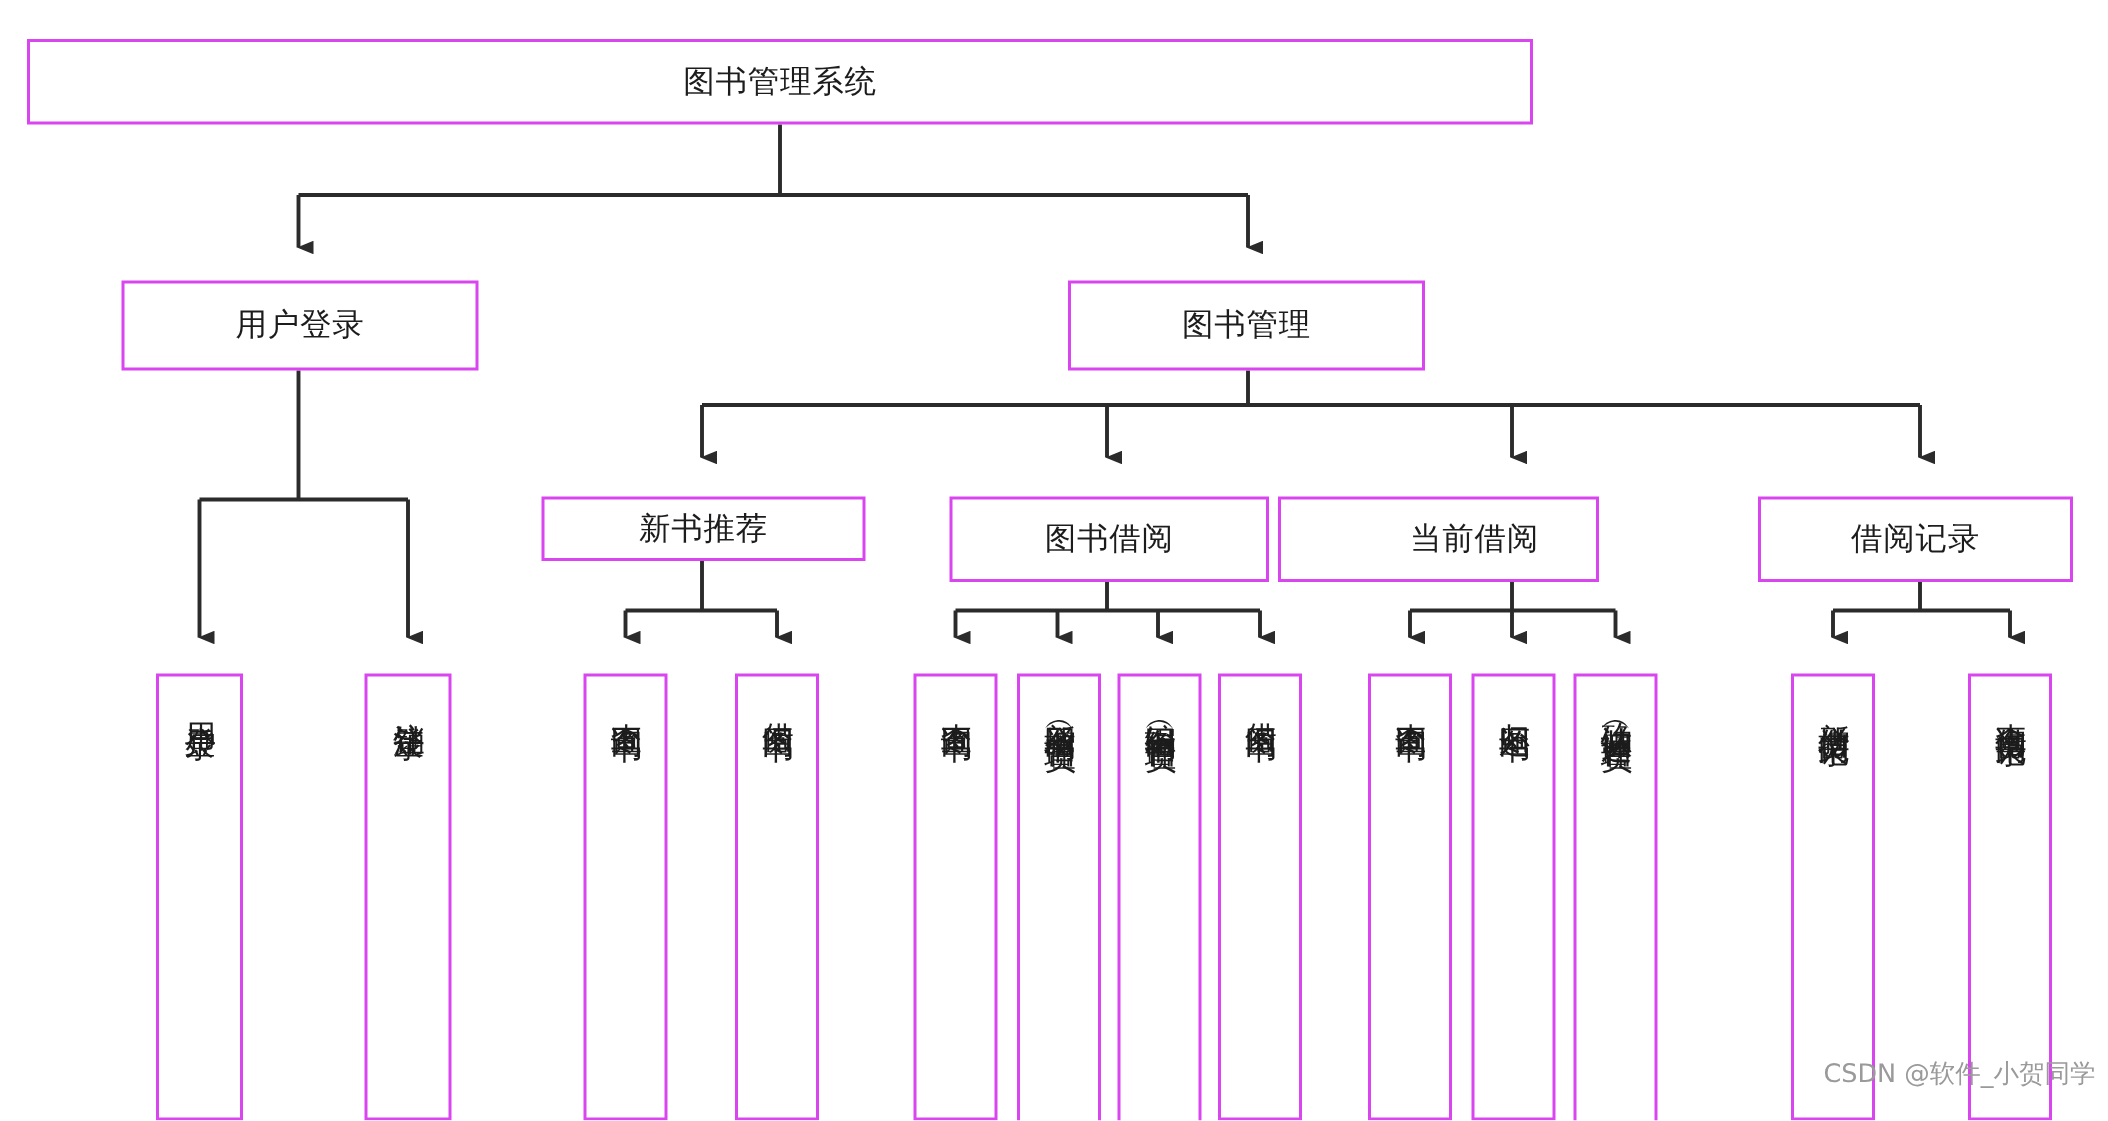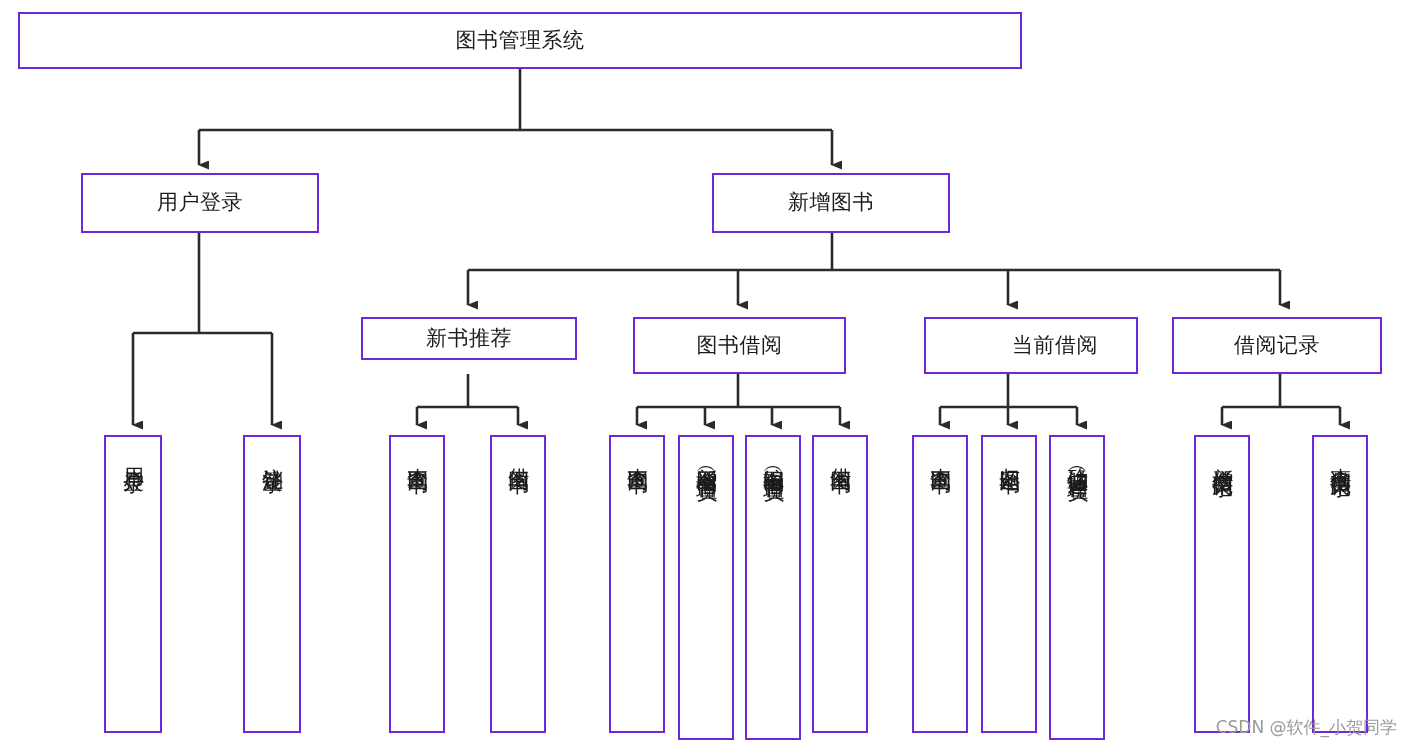--- a/index.html
+++ b/index.html
@@ -31,11 +31,12 @@
     position: absolute;
     box-sizing: border-box;
     background: #ffffff;
-    border: 2px solid #6d28d9;
+    border: 2px solid #d946ef;
     display: flex;
     align-items: center;
     justify-content: center;
     z-index: 2;
+    margin-top: 14px;
   }
   .node-label {
     font-size: 21px;

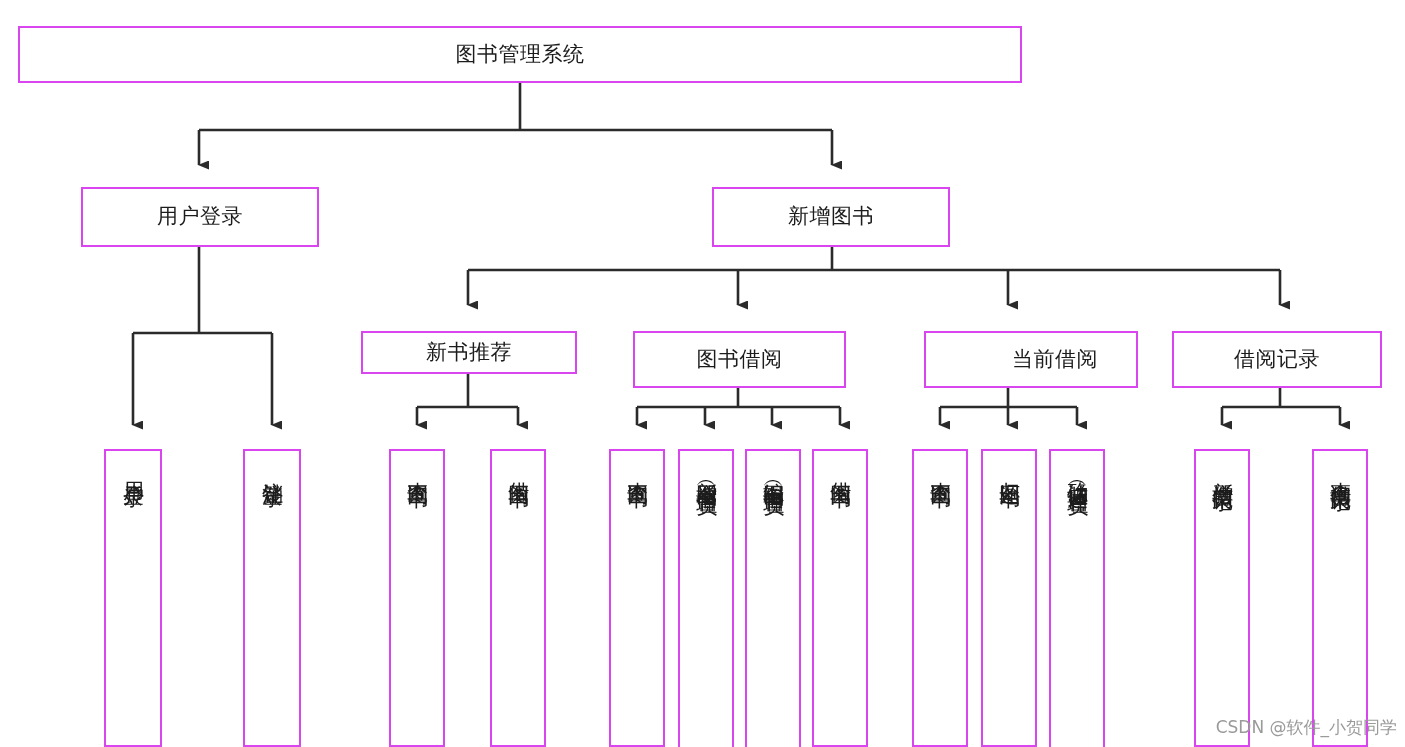--- a/index.html
+++ b/index.html
@@ -133,7 +133,7 @@
   </div>
 
   <div class="node" style="left:712px; top:173px; width:238px; height:60px;">
-    <span class="node-label">新增图书</span>
+    <span class="node-label">图书管理</span>
   </div>
 
   <div class="node" style="left:361px; top:317px; width:216px; height:43px;">

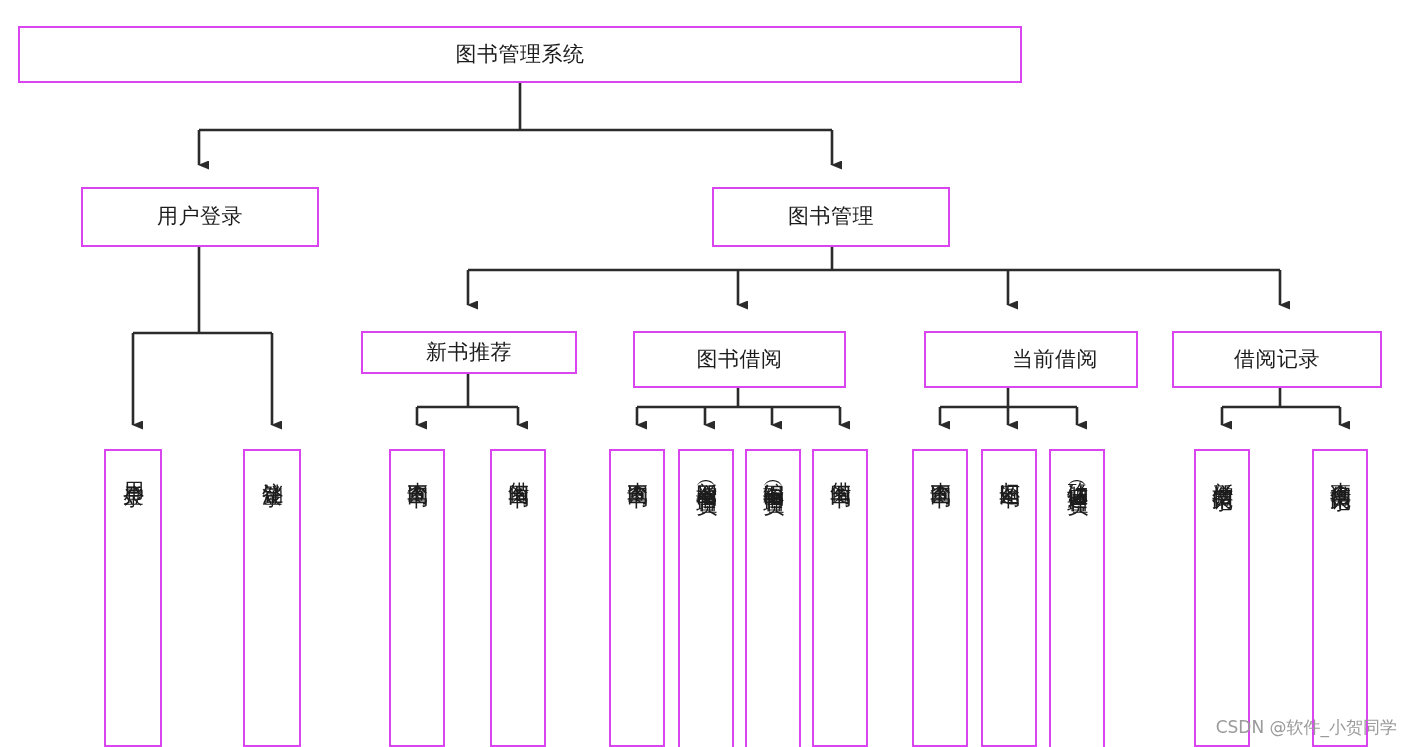--- a/index.html
+++ b/index.html
@@ -144,7 +144,7 @@
     <span class="node-label">图书借阅</span>
   </div>
 
-  <div class="node" style="left:924px; top:317px; width:214px; height:57px;padding-left:48px;">
+  <div class="node" style="left:852px; top:317px; width:214px; height:57px;padding-left:48px;">
     <span class="node-label">当前借阅</span>
   </div>
 

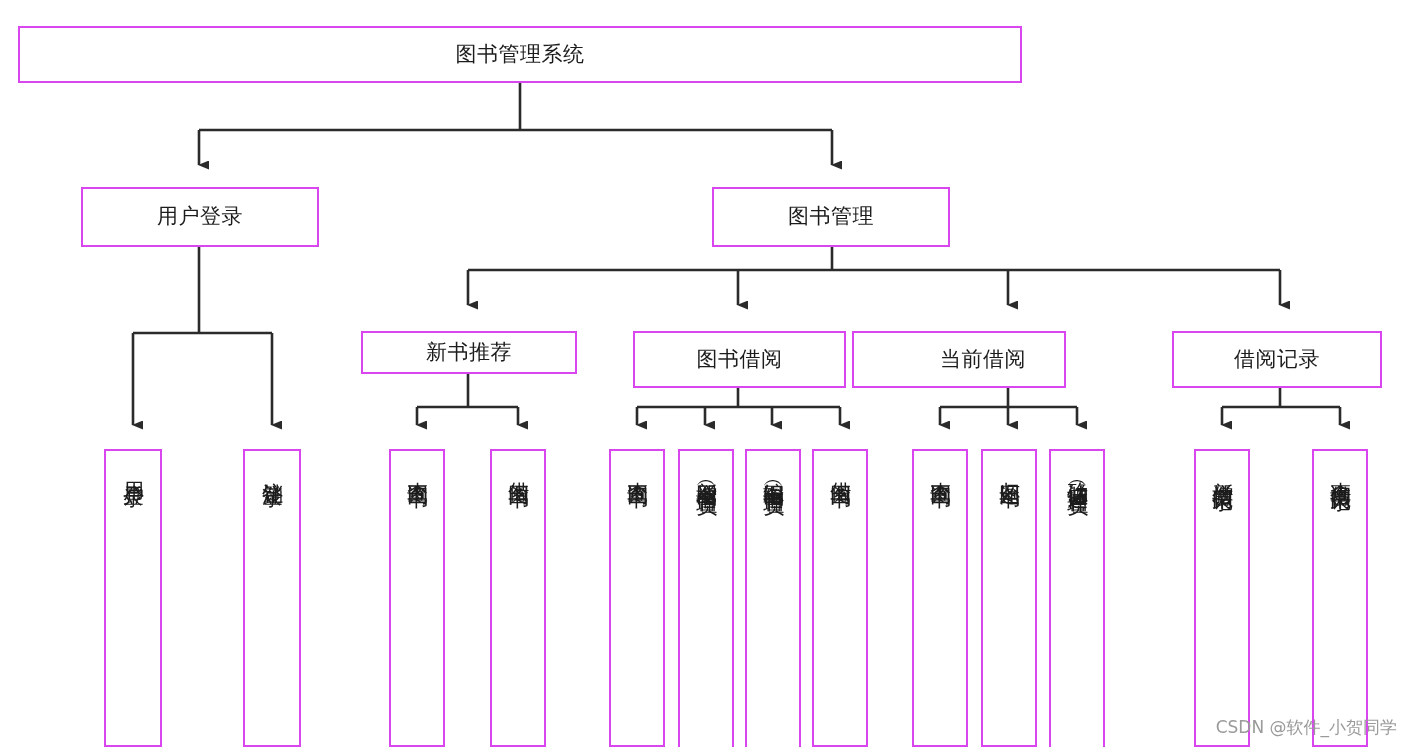--- a/index.html
+++ b/index.html
@@ -61,7 +61,7 @@
   #watermark {
     position: absolute;
     right: 8px;
-    bottom: 8px;
+    bottom: 20px;
     font-size: 17px;
     color: #9a9a9a;
     z-index: 5;

